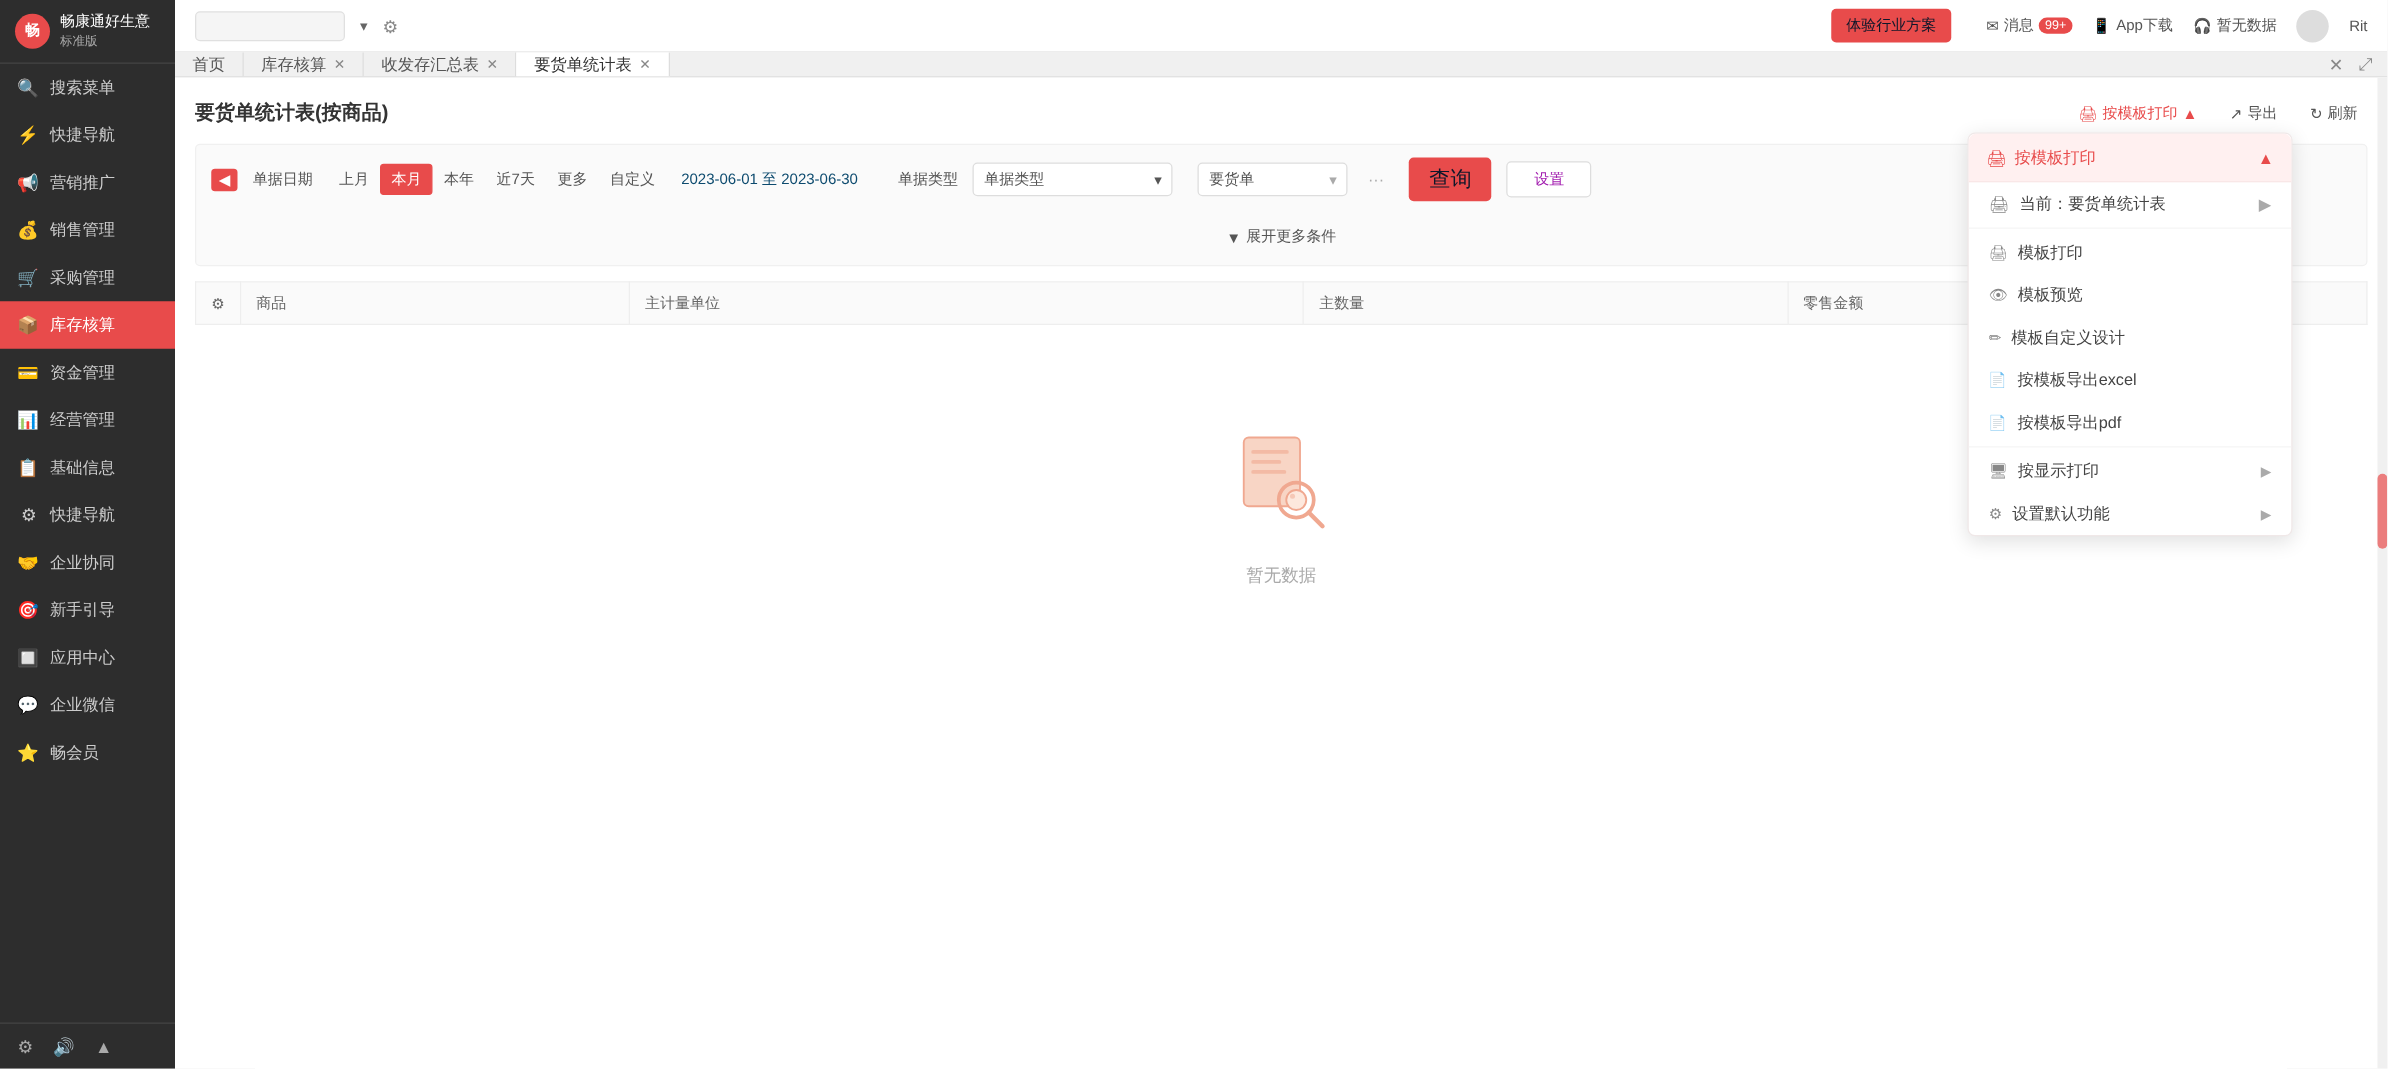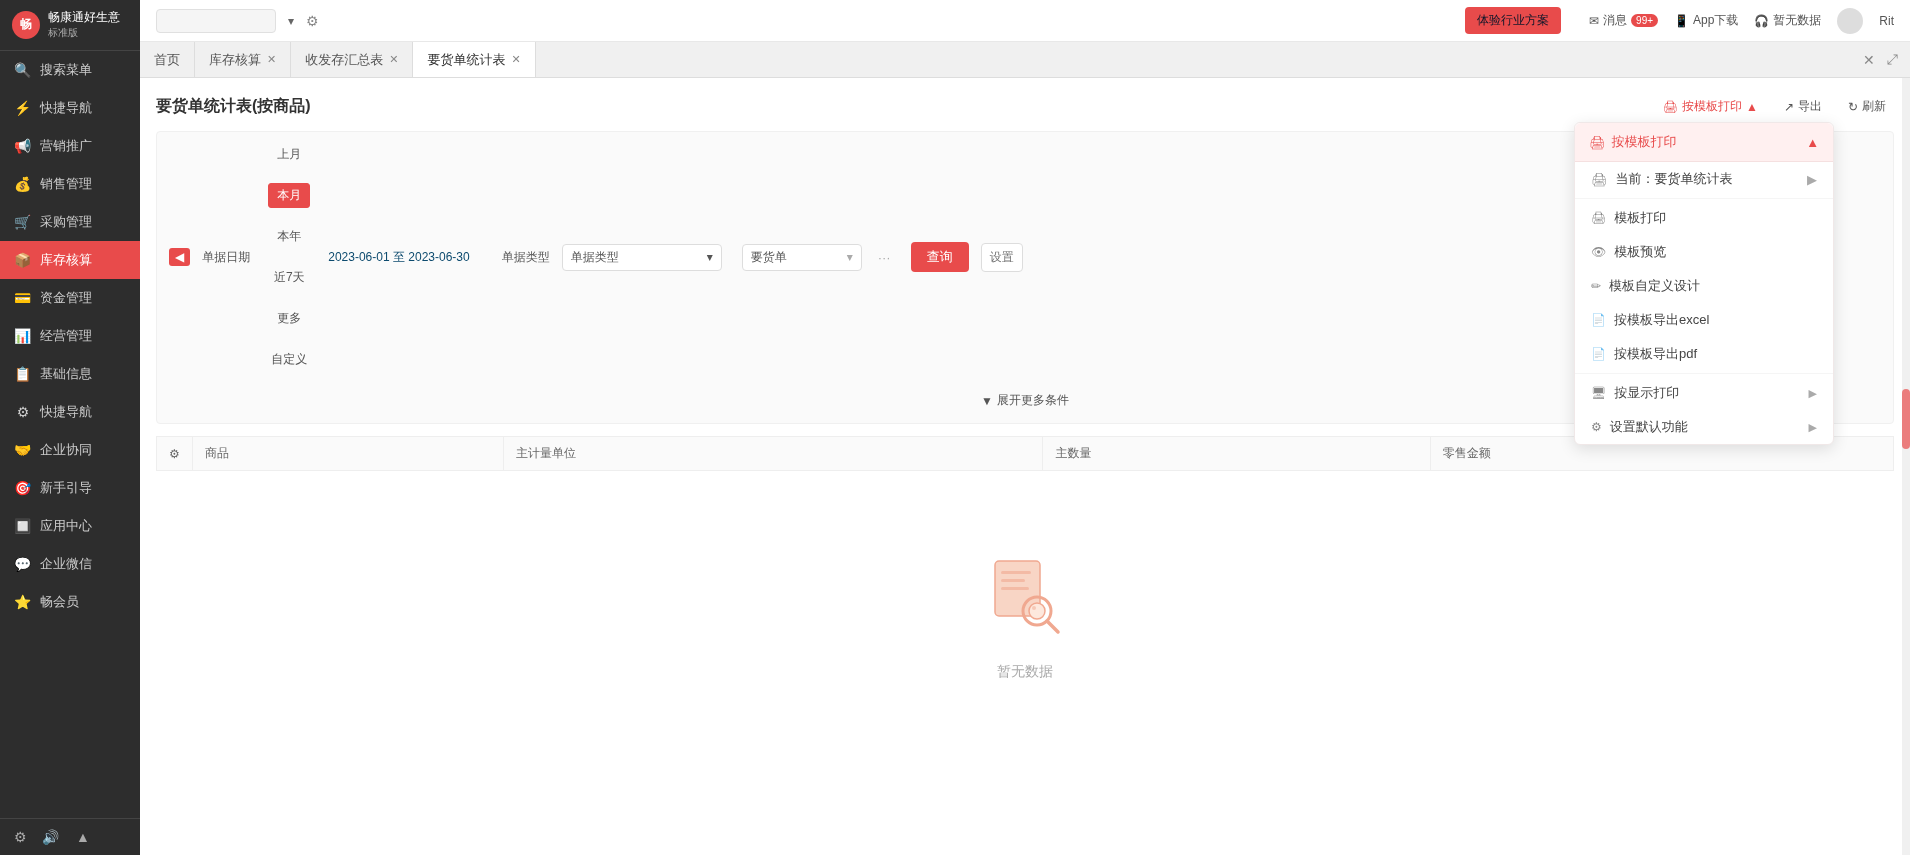--- a/index.html
+++ b/index.html
@@ -115,7 +115,7 @@
       display: flex;
       align-items: center;
       padding: 0;
-      height: 36px;
+      height: 20px;
       flex-shrink: 0;
       position: relative;
     }

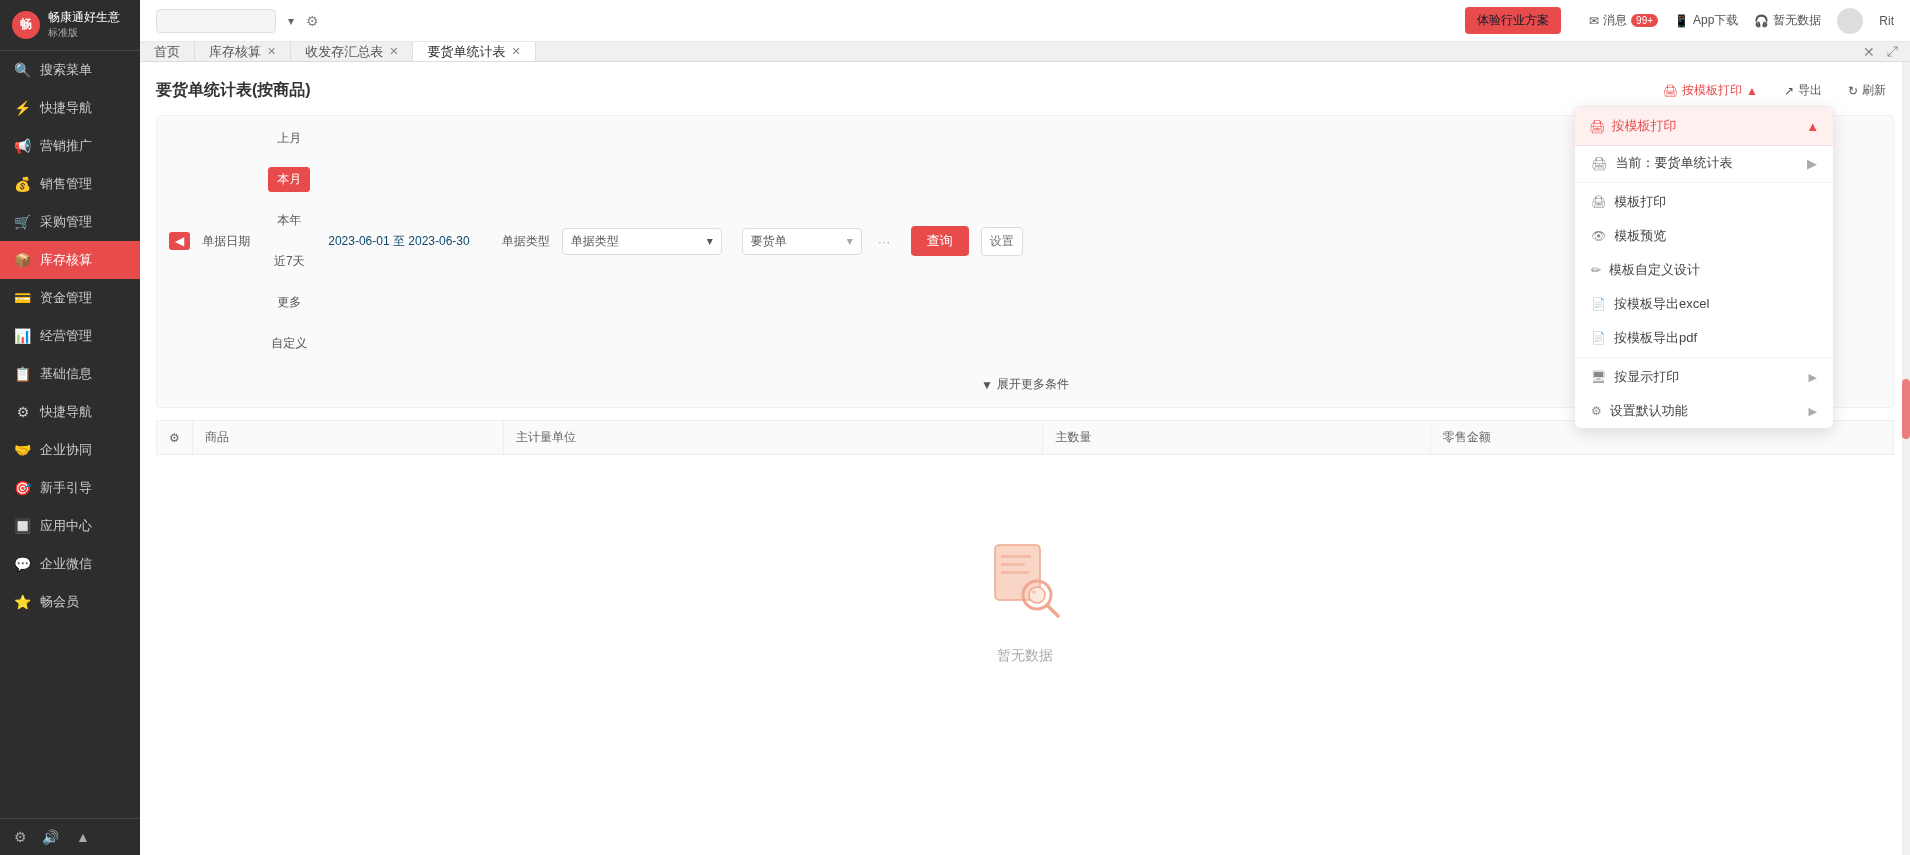--- a/index.html
+++ b/index.html
@@ -183,7 +183,7 @@
       display: flex; align-items: center; gap: 12px; flex-wrap: wrap;
     }
     .filter-label { font-size: 12px; color: #555; white-space: nowrap; }
-    .filter-date-btns { display: flex; align-items: center; gap: 16px; flex-direction: column; }
+    .filter-date-btns { display: flex; align-items: center; gap: 0; }
     .date-btn {
       padding: 3px 8px; font-size: 12px;
       border: 1px solid transparent; border-radius: 3px;

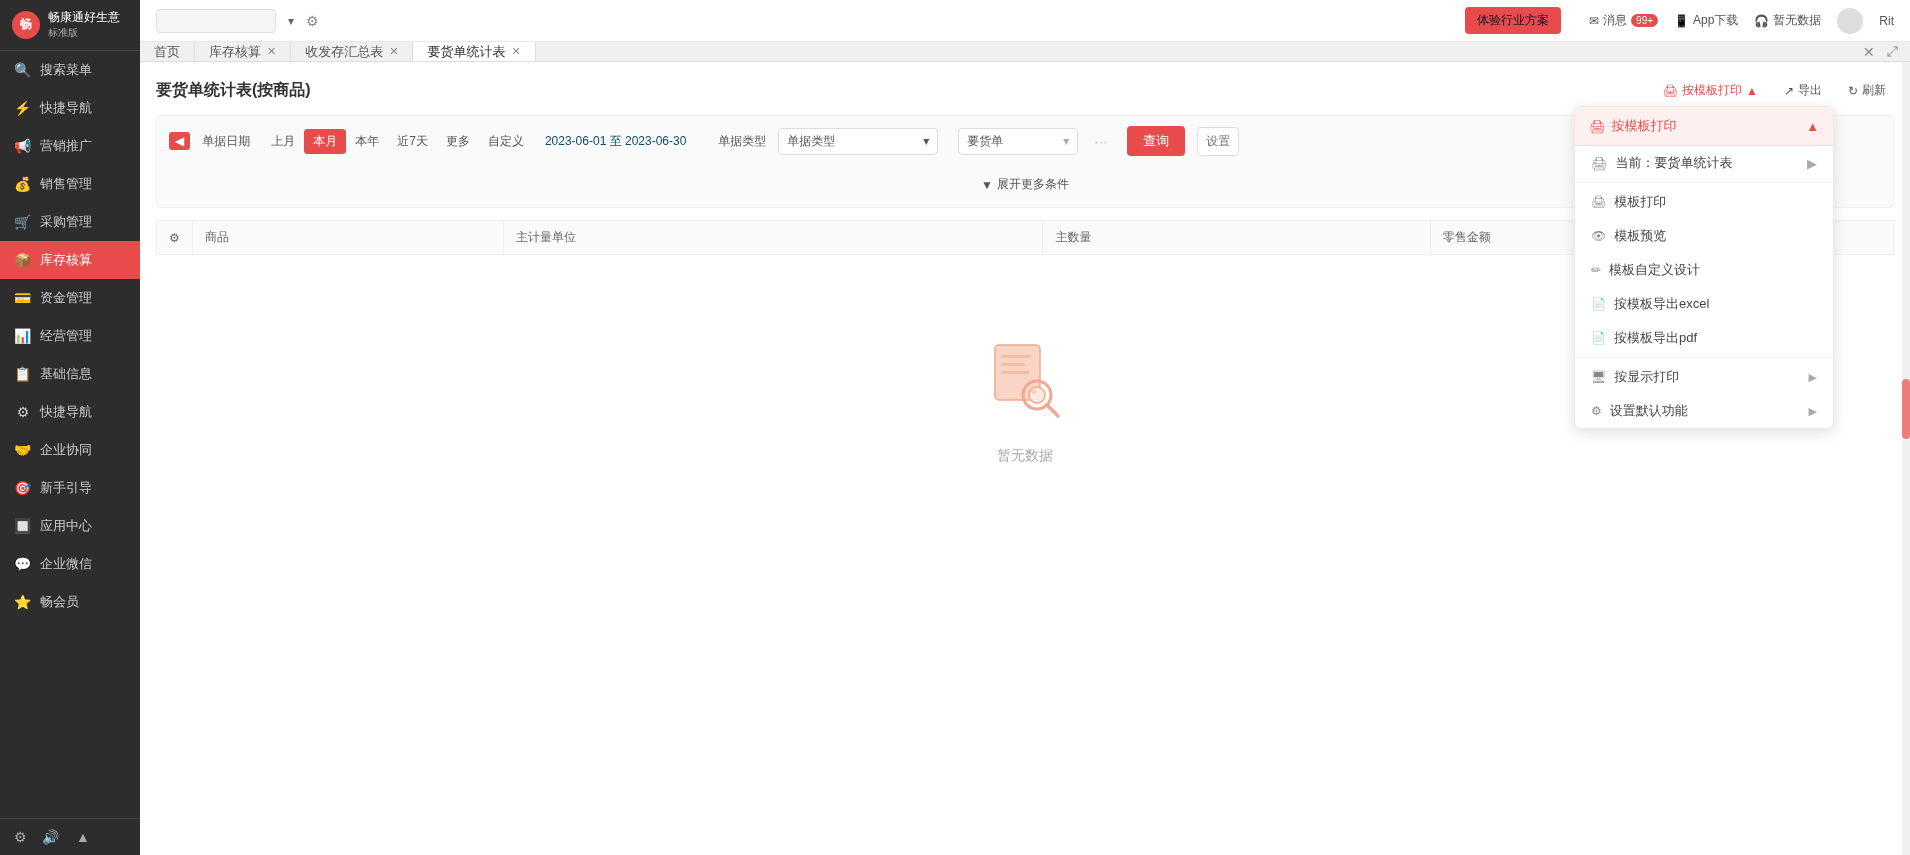--- a/index.html
+++ b/index.html
@@ -161,9 +161,9 @@
       border: none; background: none;
     }
     .action-btn-primary {
-      background: #e84b4b; color: #ffffff;
+      background: #e84b4b; color: #0f172a;
       border: none; border-radius: 4px;
-      padding: 6px 16px; font-size: 13px; cursor: pointer;
+      padding: 6px 16px; font-size: 17px; cursor: pointer;
     }
     .action-btn-outline {
       border: 1px solid #ddd; background: #fff;

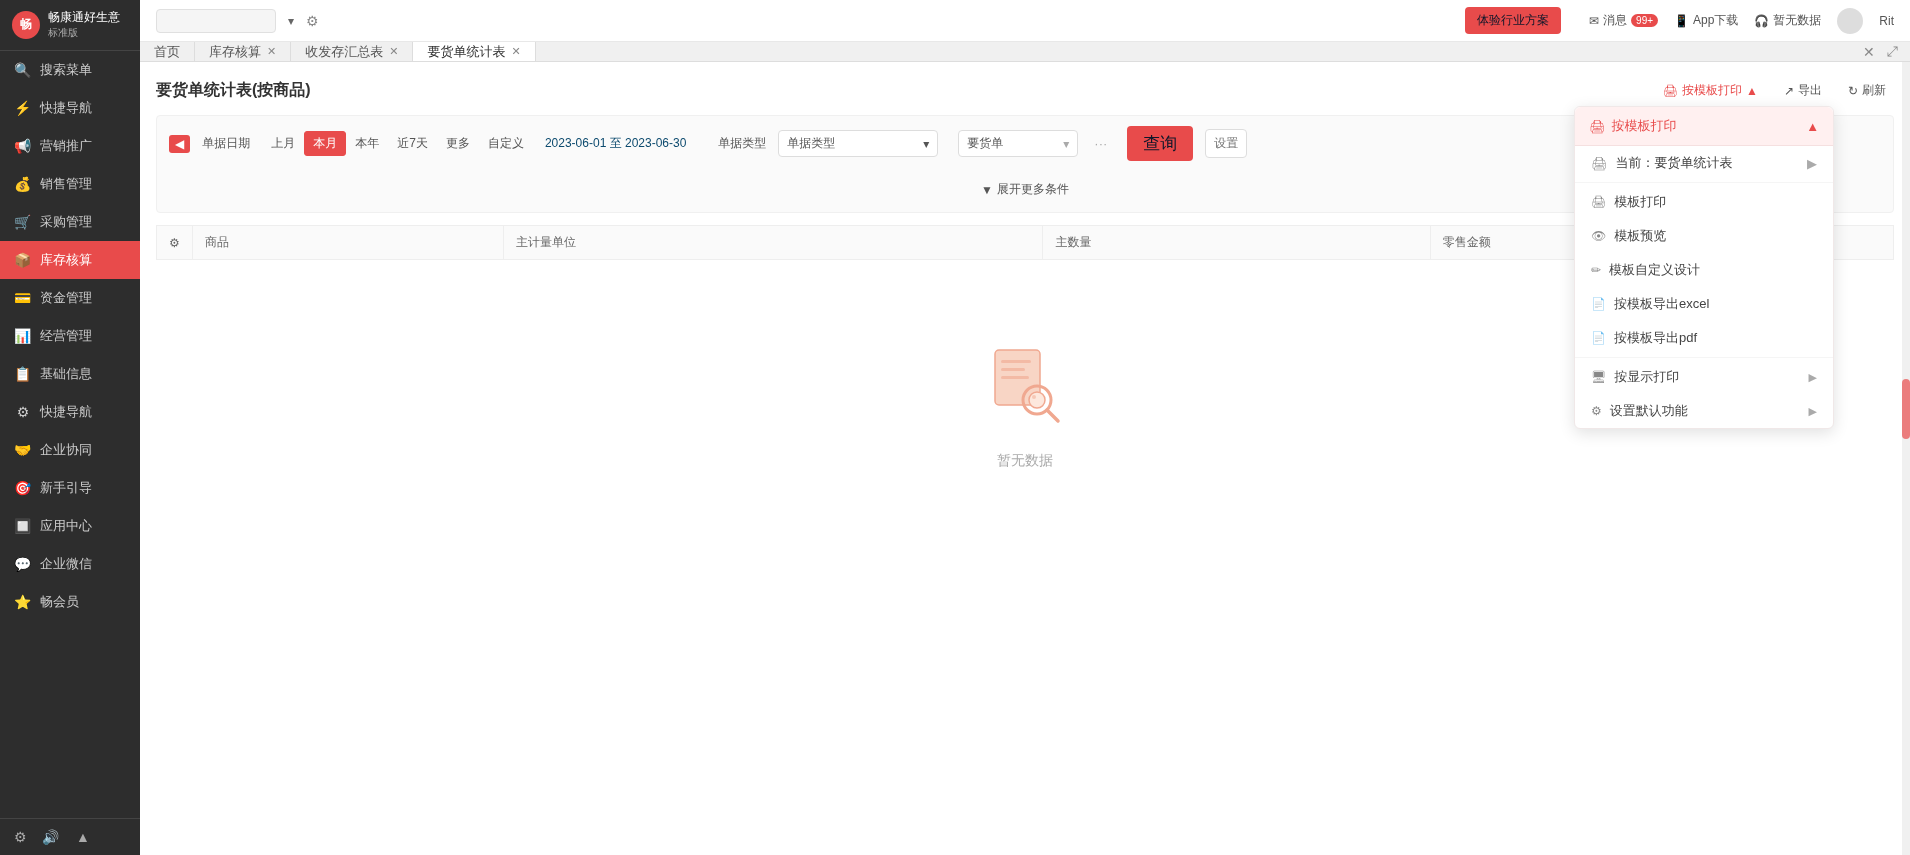--- a/index.html
+++ b/index.html
@@ -167,8 +167,8 @@
     }
     .action-btn-outline {
       border: 1px solid #ddd; background: #fff;
-      border-radius: 4px; padding: 5px 8px;
-      font-size: 12px; cursor: pointer; color: #737373;
+      border-radius: 4px; padding: 5px 21px;
+      font-size: 12px; cursor: pointer; color: #a21caf;
     }
 
     

